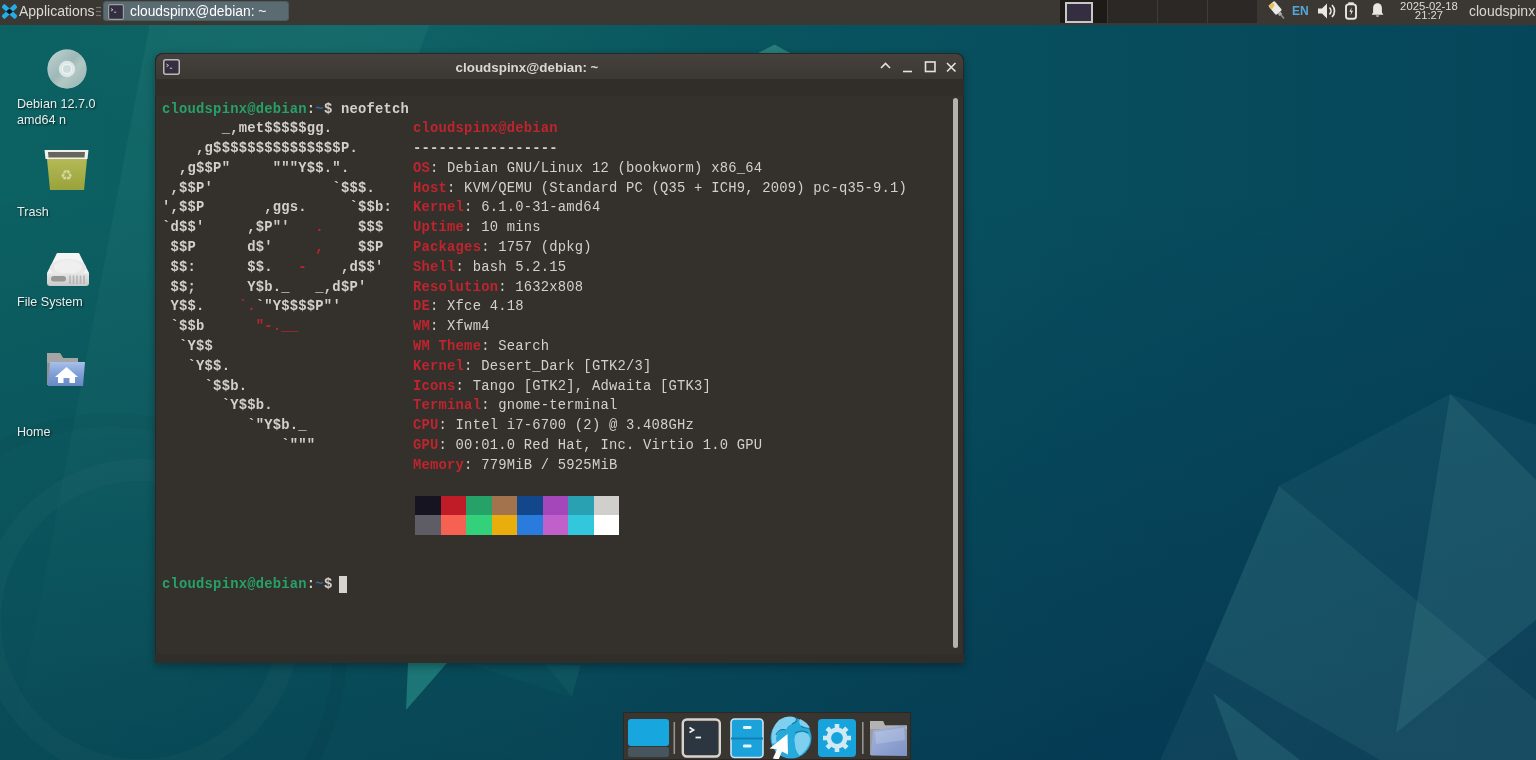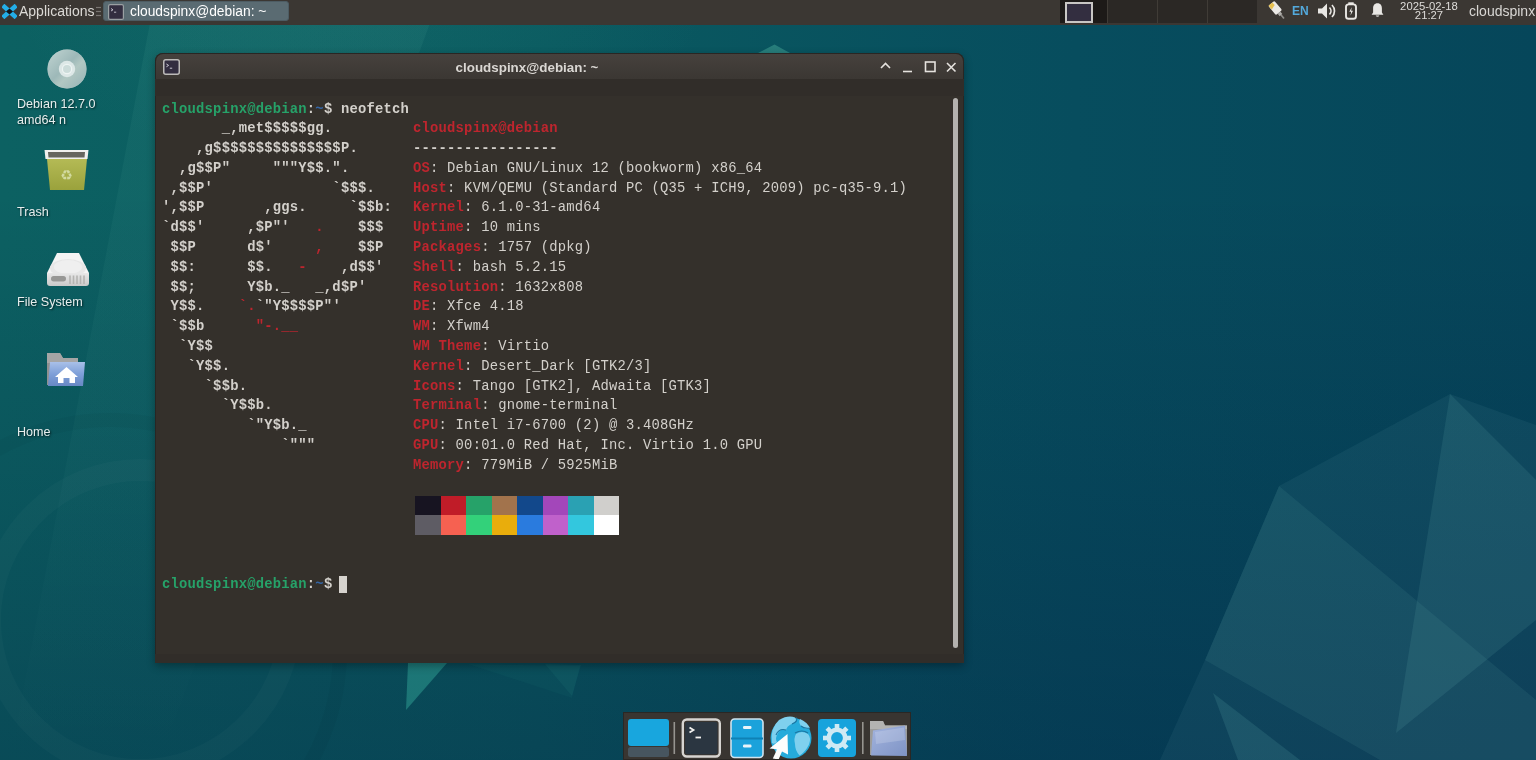--- a/index.html
+++ b/index.html
@@ -183,7 +183,7 @@
 <span class="red b">Resolution</span><span class="w">: 1632x808</span>
 <span class="red b">DE</span><span class="w">: Xfce 4.18</span>
 <span class="red b">WM</span><span class="w">: Xfwm4</span>
-<span class="red b">WM Theme</span><span class="w">: Virtio</span>
+<span class="red b">WM Theme</span><span class="w">: Search</span>
 <span class="red b">Kernel</span><span class="w">: Desert_Dark [GTK2/3]</span>
 <span class="red b">Icons</span><span class="w">: Tango [GTK2], Adwaita [GTK3]</span>
 <span class="red b">Terminal</span><span class="w">: gnome-terminal</span>

